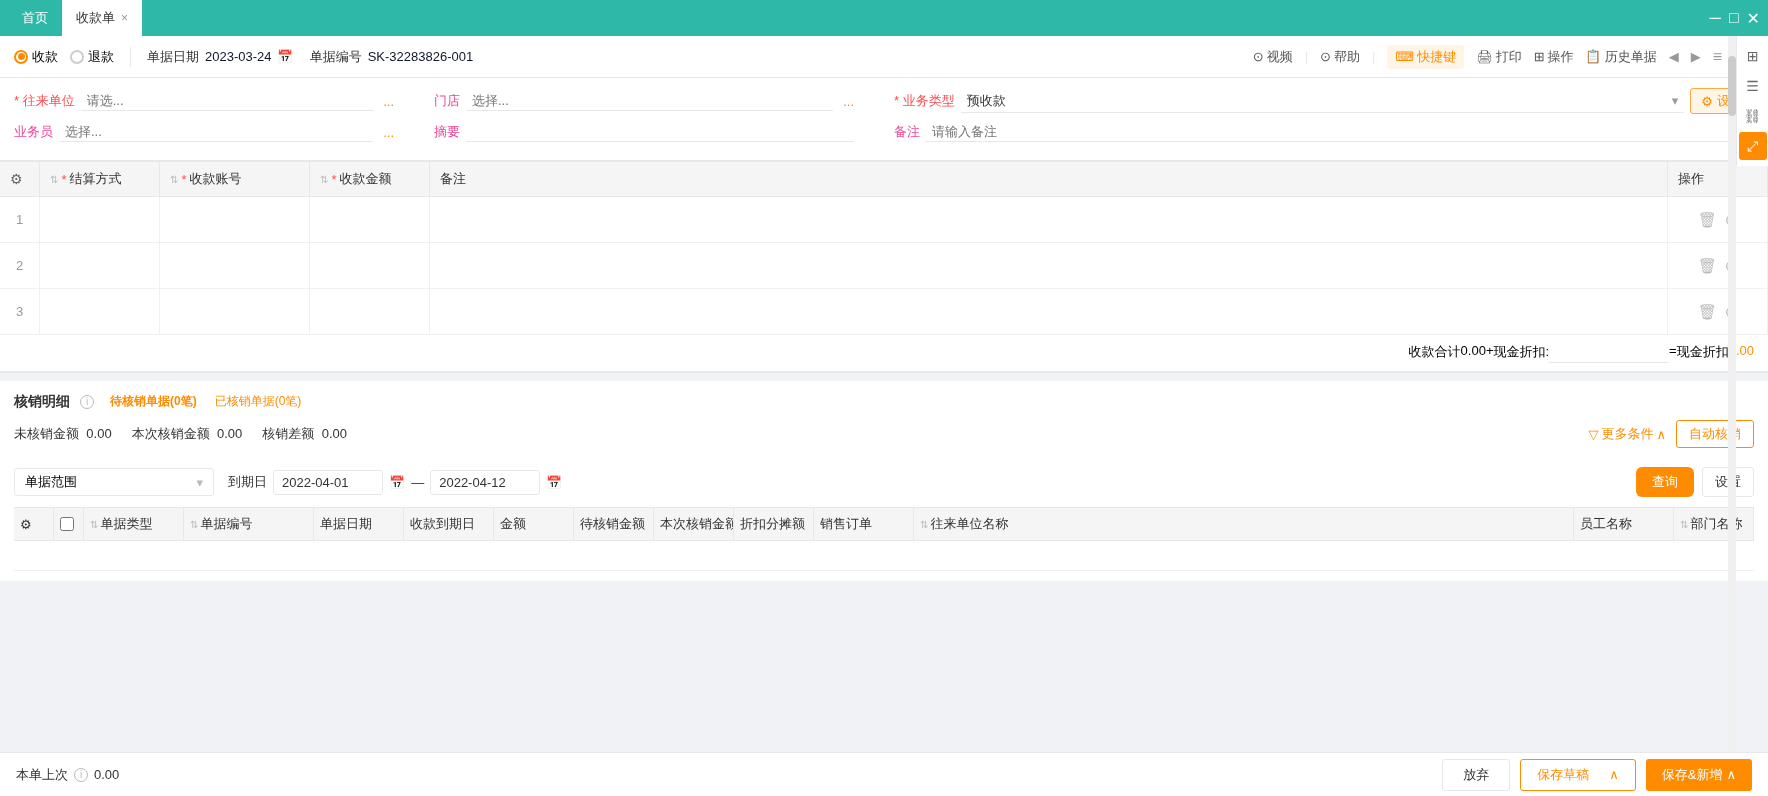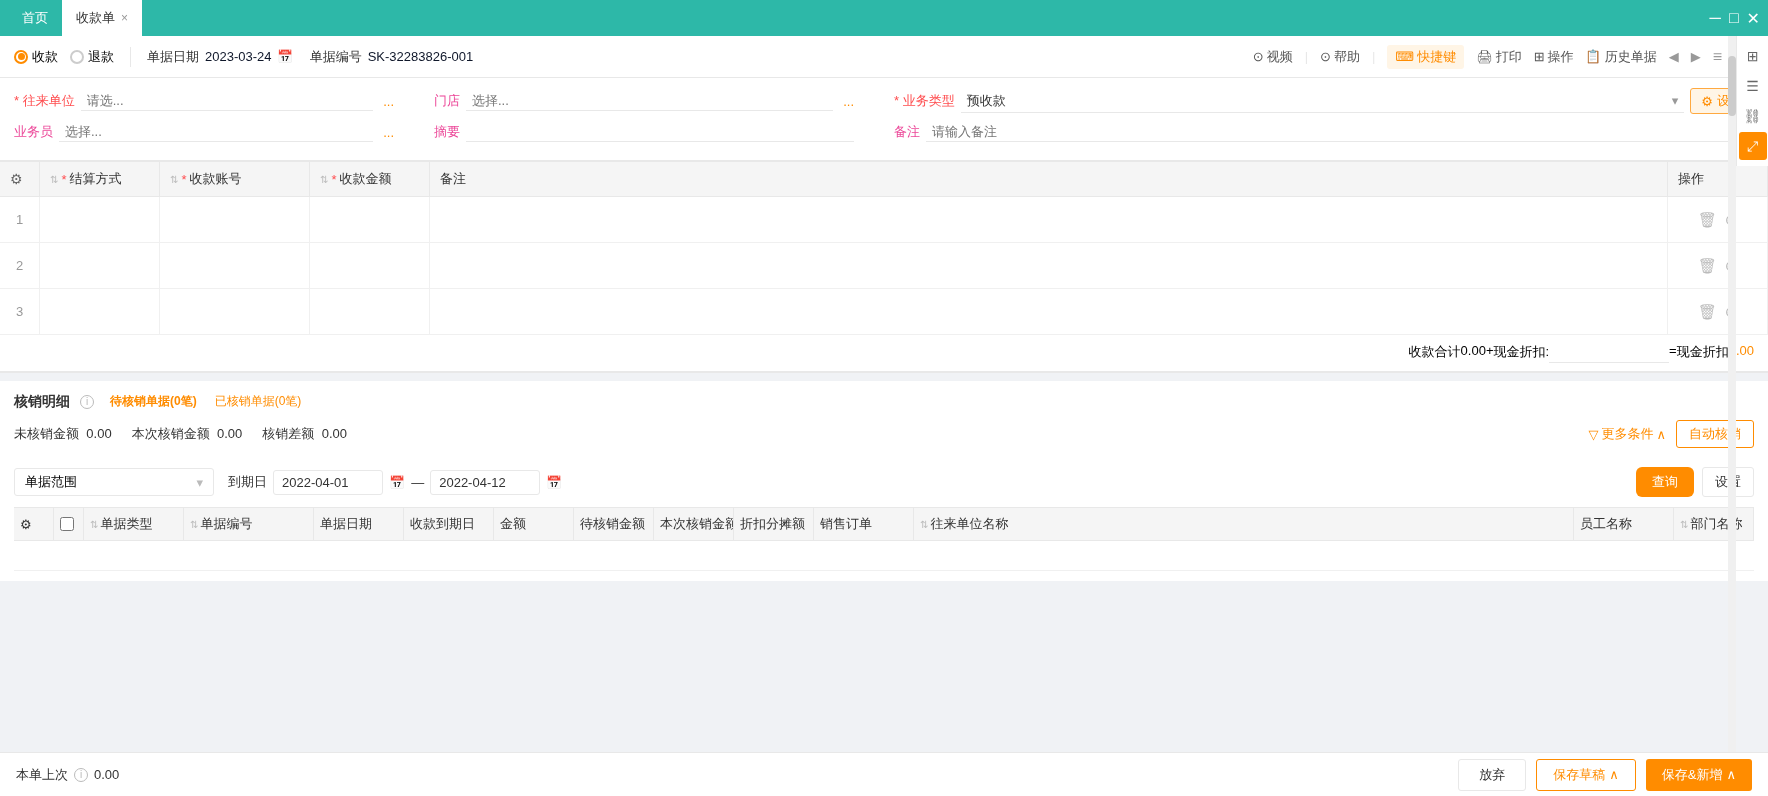--- a/index.html
+++ b/index.html
@@ -247,7 +247,7 @@
     .btn-draft {
       background: #fff; border: 1px solid #ff8c00; color: #ff8c00;
       border-radius: 3px; padding: 6px 16px; cursor: pointer;
-      display: flex; align-items: center; gap: 4px;
+      display: flex; align-items: center; gap: 20px;
     }
     .btn-save {
       background: #ff8c00; border: none; color: #fff;

